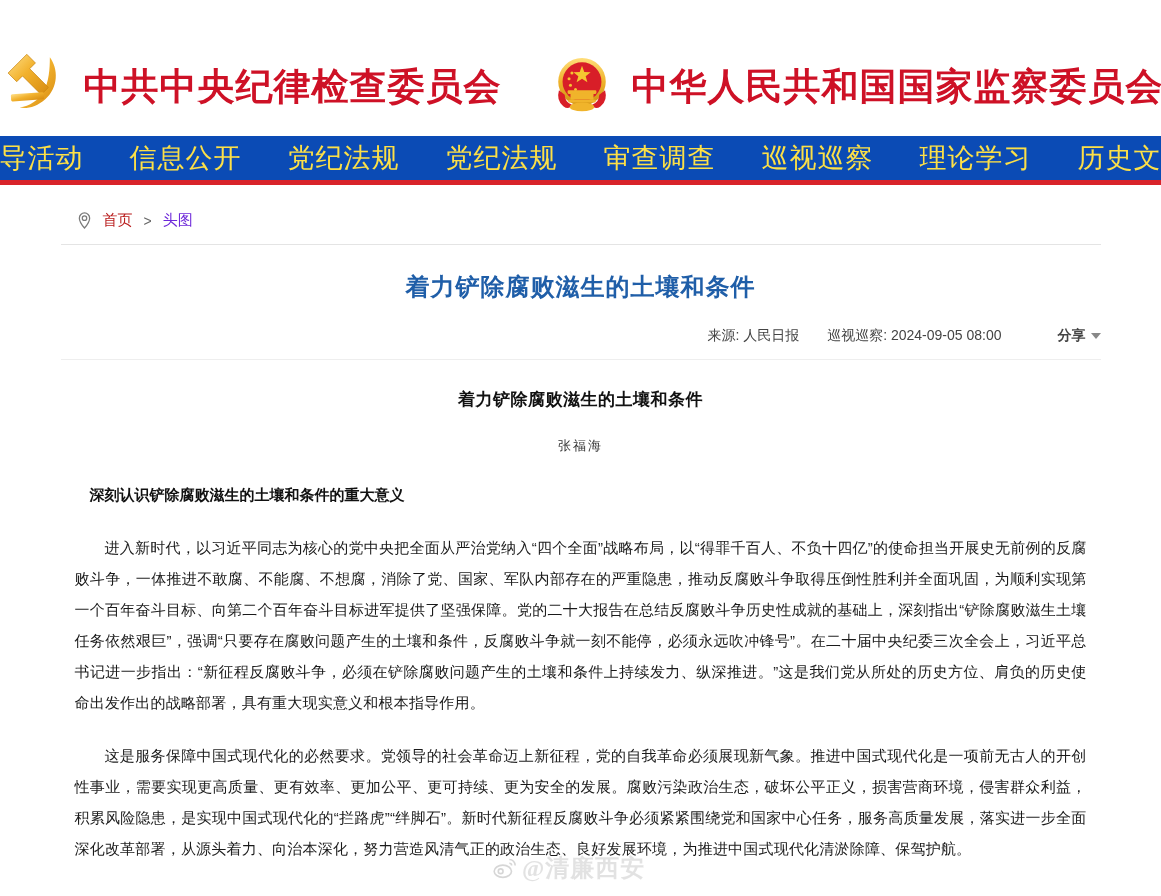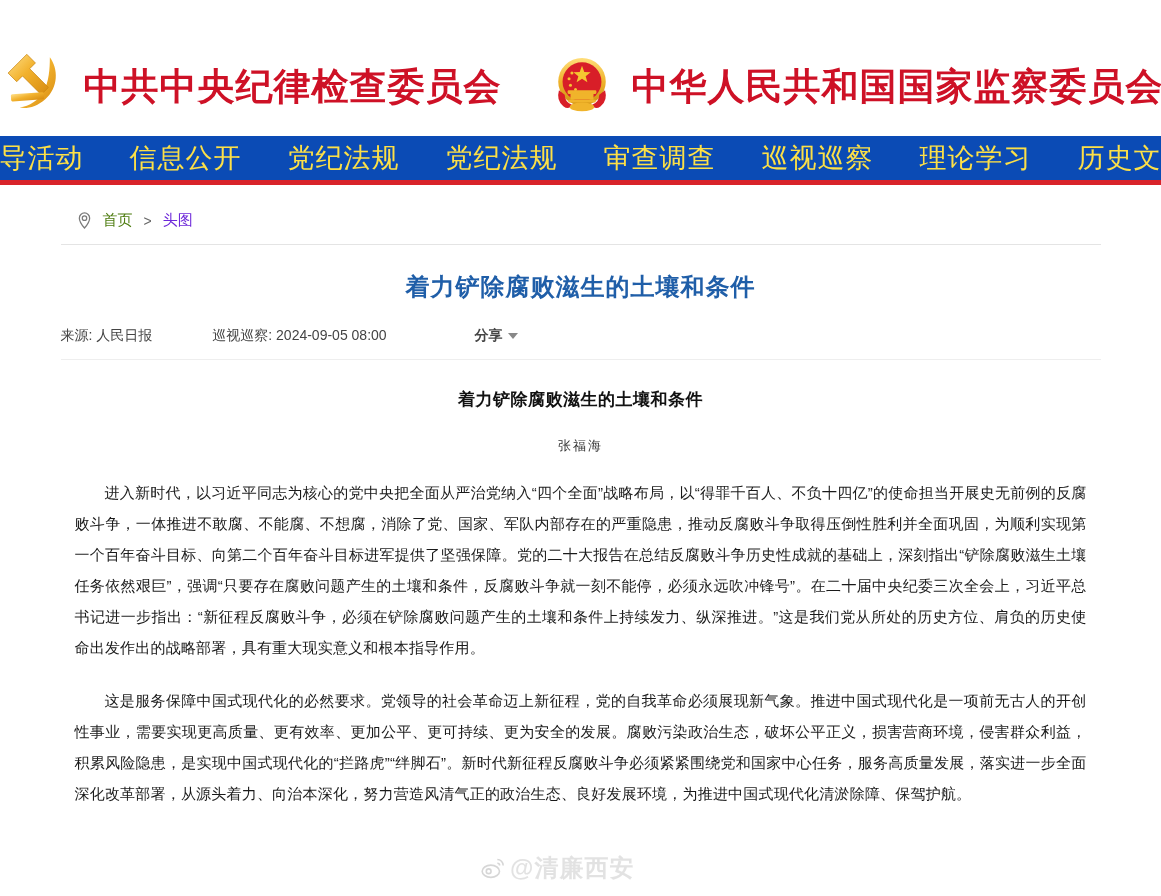--- a/index.html
+++ b/index.html
@@ -93,7 +93,7 @@
   }
   .crumb-link {
     font-size: 15px;
-    color: #4d7c0f;
+    color: #b91c1c;
     cursor: pointer;
   }
   .crumb-sep {

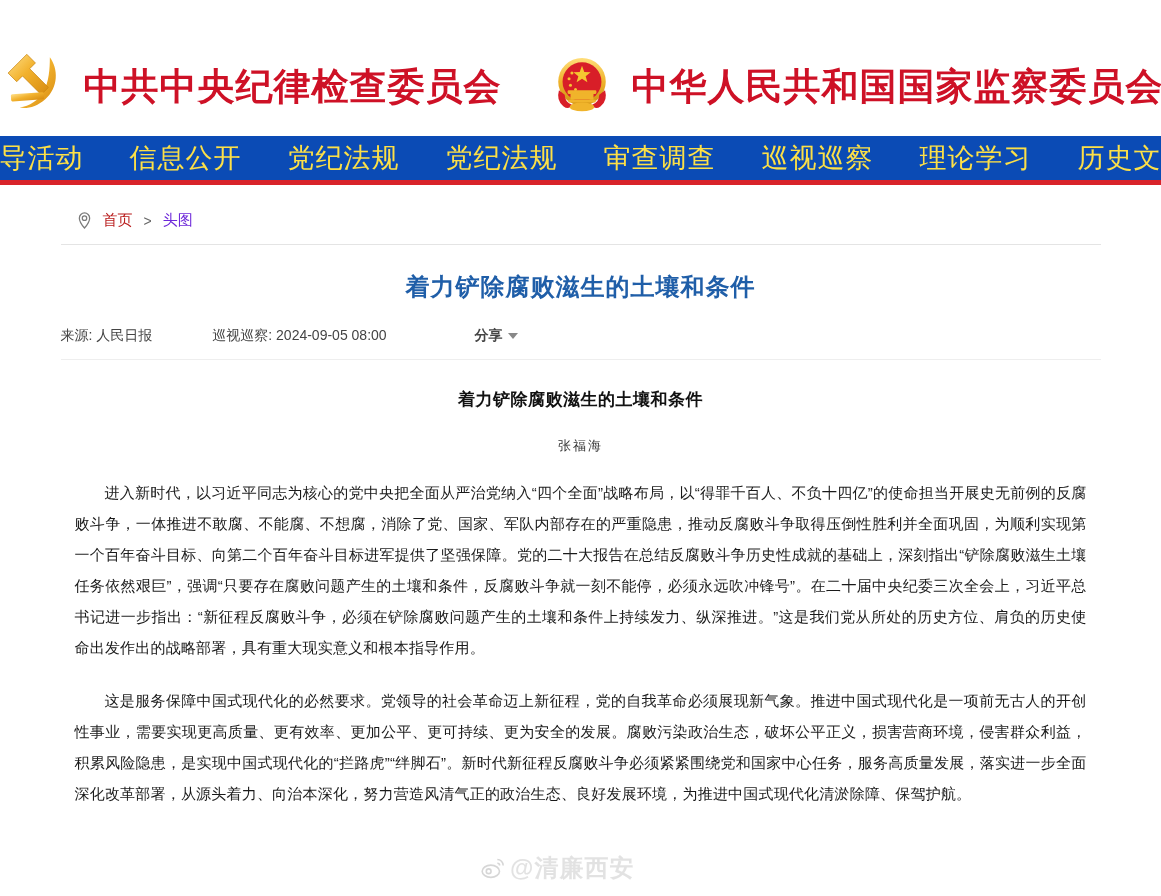--- a/index.html
+++ b/index.html
@@ -127,8 +127,8 @@
   .meta-row {
     display: flex;
     align-items: center;
-    justify-content: flex-start;
-    gap: 60px;
+    justify-content: flex-end;
+    gap: 28px;
     padding: 22px 0 14px 0;
     font-size: 14px;
     color: #444;

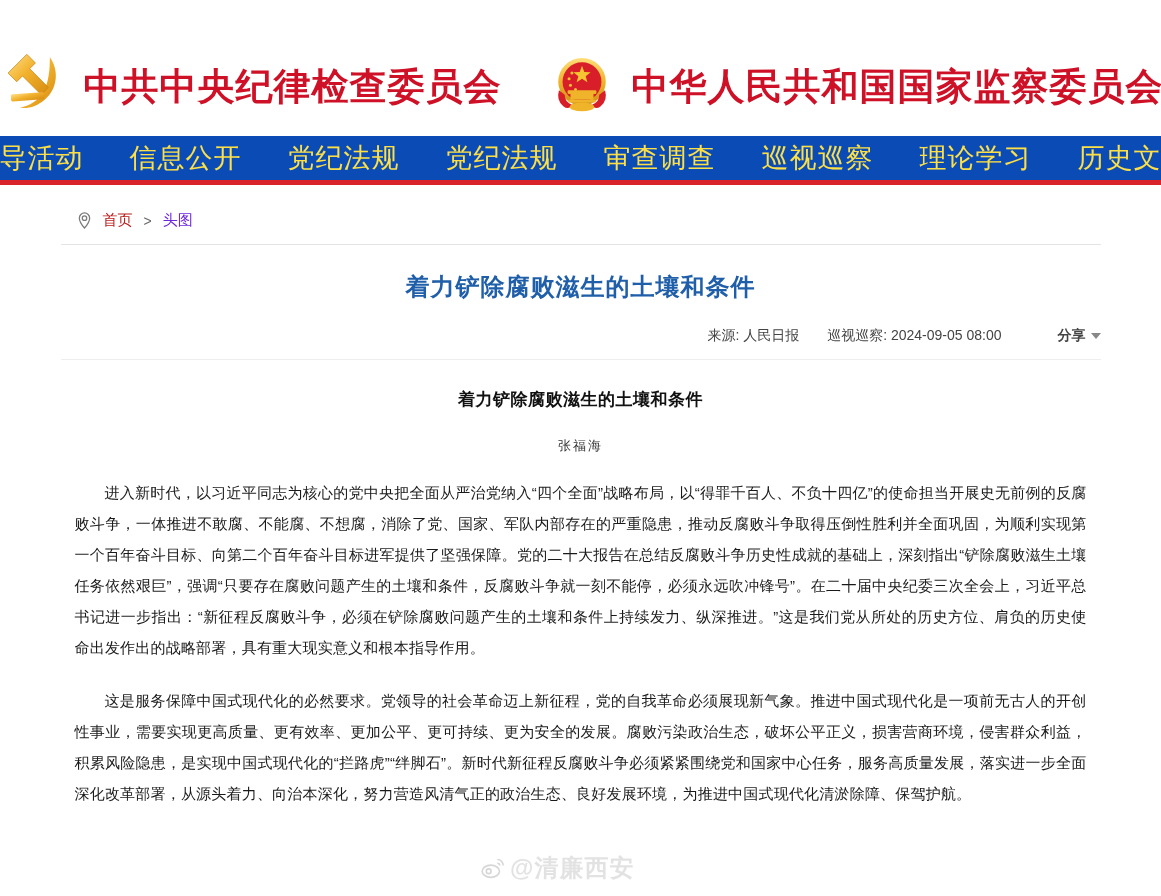--- a/index.html
+++ b/index.html
@@ -313,6 +313,7 @@
     <div class="byline">张福海</div>
 
 
+    <p class="subhead">深刻认识铲除腐败滋生的土壤和条件的重大意义</p>
 
     <p class="para">进入新时代，以习近平同志为核心的党中央把全面从严治党纳入“四个全面”战略布局，以“得罪千百人、不负十四亿”的使命担当开展史无前例的反腐败斗争，一体推进不敢腐、不能腐、不想腐，消除了党、国家、军队内部存在的严重隐患，推动反腐败斗争取得压倒性胜利并全面巩固，为顺利实现第一个百年奋斗目标、向第二个百年奋斗目标进军提供了坚强保障。党的二十大报告在总结反腐败斗争历史性成就的基础上，深刻指出“铲除腐败滋生土壤任务依然艰巨”，强调“只要存在腐败问题产生的土壤和条件，反腐败斗争就一刻不能停，必须永远吹冲锋号”。在二十届中央纪委三次全会上，习近平总书记进一步指出：“新征程反腐败斗争，必须在铲除腐败问题产生的土壤和条件上持续发力、纵深推进。”这是我们党从所处的历史方位、肩负的历史使命出发作出的战略部署，具有重大现实意义和根本指导作用。</p>
     <p class="para">这是服务保障中国式现代化的必然要求。党领导的社会革命迈上新征程，党的自我革命必须展现新气象。推进中国式现代化是一项前无古人的开创性事业，需要实现更高质量、更有效率、更加公平、更可持续、更为安全的发展。腐败污染政治生态，破坏公平正义，损害营商环境，侵害群众利益，积累风险隐患，是实现中国式现代化的“拦路虎”“绊脚石”。新时代新征程反腐败斗争必须紧紧围绕党和国家中心任务，服务高质量发展，落实进一步全面深化改革部署，从源头着力、向治本深化，努力营造风清气正的政治生态、良好发展环境，为推进中国式现代化清淤除障、保驾护航。</p>

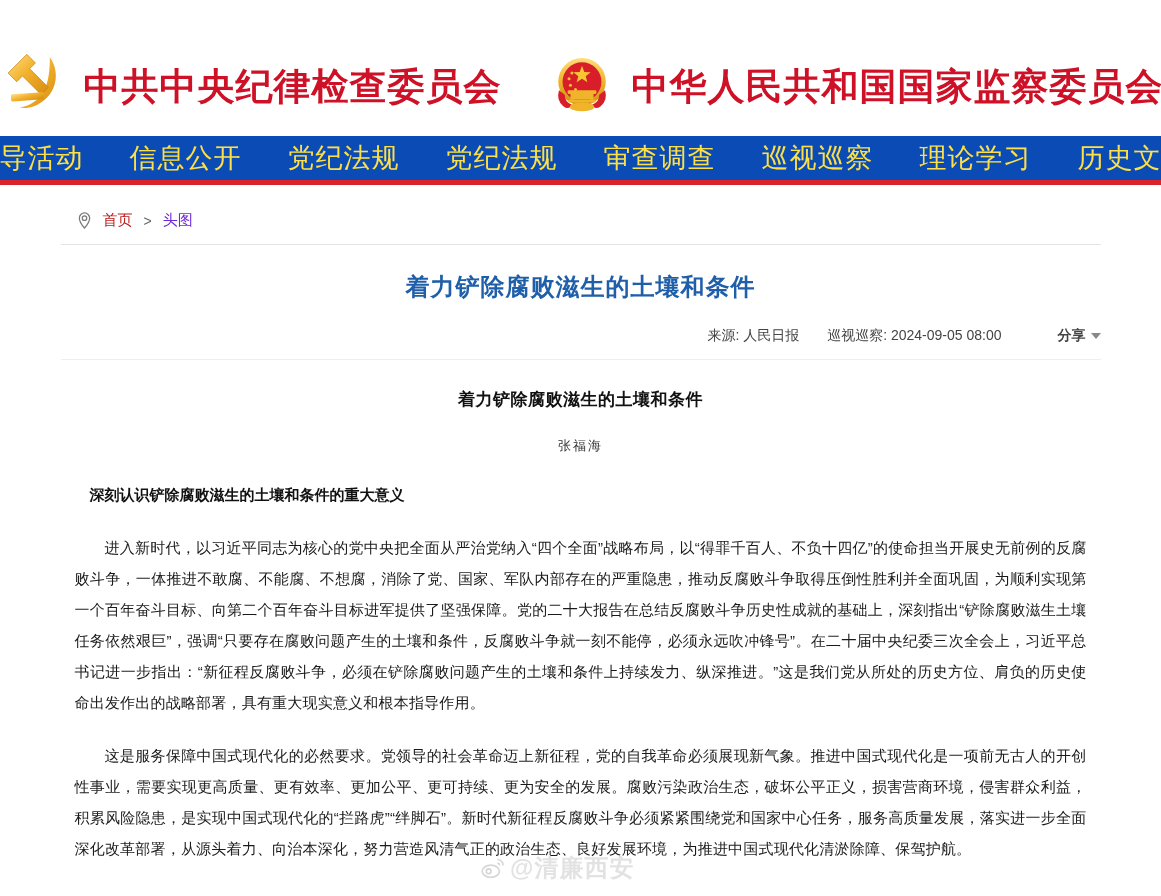--- a/index.html
+++ b/index.html
@@ -194,13 +194,14 @@
   
   .watermark {
     position: absolute;
-    left: 480px;
+    left: 492px;
     top: 852px;
     display: flex;
     align-items: center;
     gap: 4px;
     pointer-events: none;
     opacity: .40;
+    font-family: Liberation Serif, serif;
   }
   .wm-logo {
     width: 26px;

